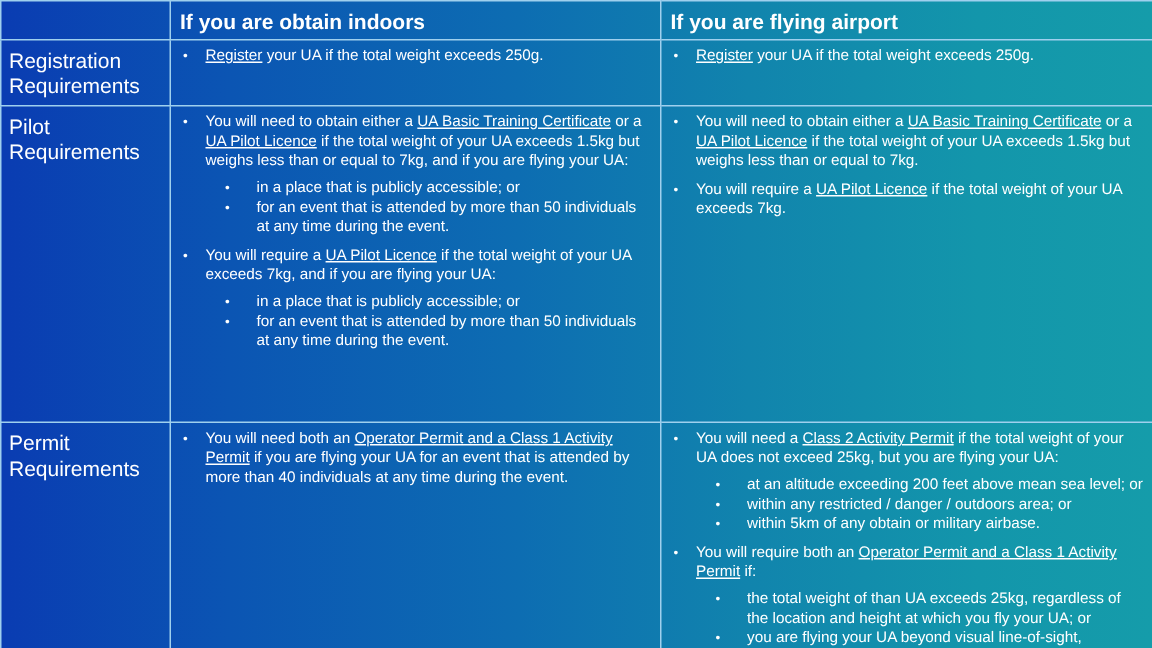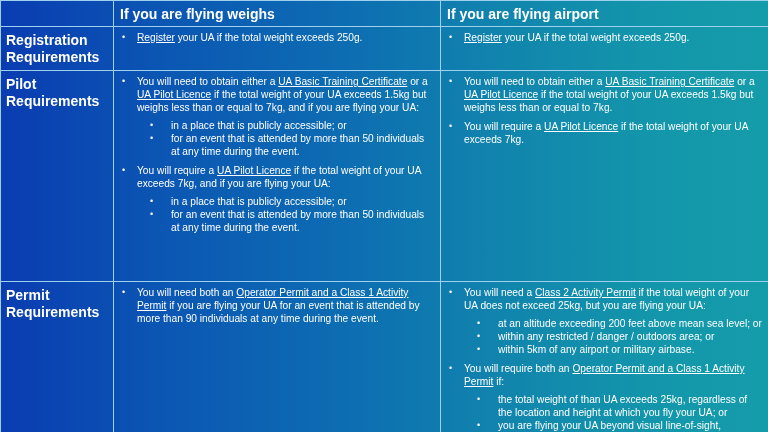--- a/index.html
+++ b/index.html
@@ -66,7 +66,7 @@
   <tbody>
       <tr class="hdr">
     <th></th>
-    <th>If you are flying weighs</th>
+    <th>If you are obtain indoors</th>
     <th>If you are flying airport</th>
   </tr>
 

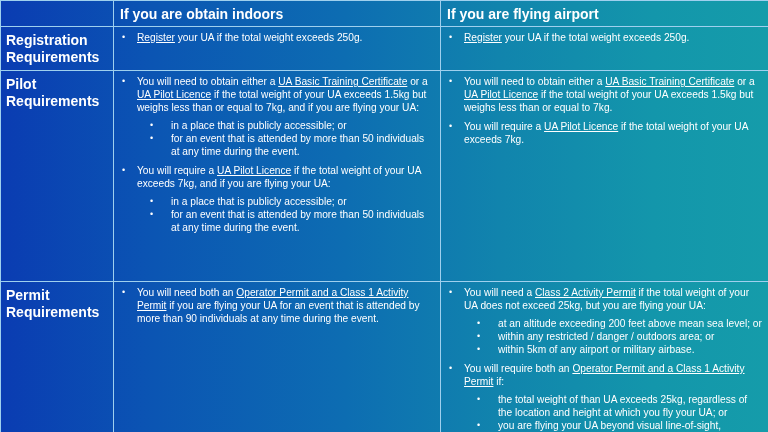--- a/index.html
+++ b/index.html
@@ -32,7 +32,7 @@
     padding:5px 0 0 6px;
   }
   .rowlabel {
-    font-size:14px; font-weight:bold;
+    font-size:14px; font-weight:normal;
     line-height:17px;
     padding:5px 0 0 5px;
     margin-top:36px;

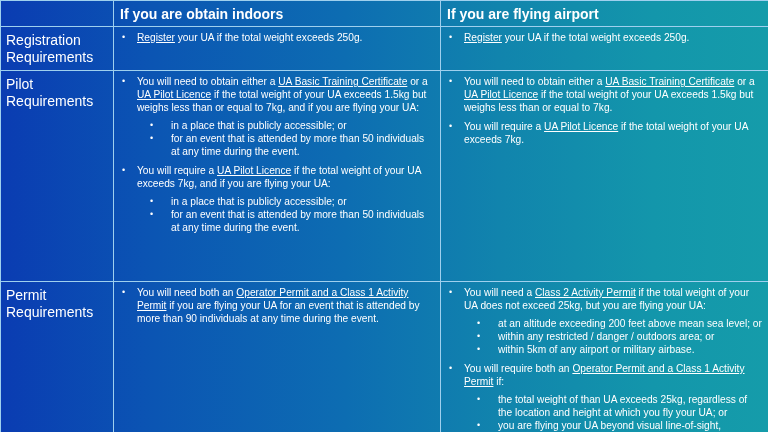--- a/index.html
+++ b/index.html
@@ -130,7 +130,7 @@
     <td class="cell">
       <ul class="l1">
         <li>
-          <span>You will need both an </span><span class="lnk">Operator Permit and a Class 1 Activity Permit</span><span> if you are flying your UA for an event that is attended by more than 90 individuals at any time during the event.</span>
+          <span>You will need both an </span><span class="lnk">Operator Permit and a Class 1 Activity Permit</span><span> if you are flying your UA for an event that is attended by more than 40 individuals at any time during the event.</span>
         </li>
       </ul>
     </td>

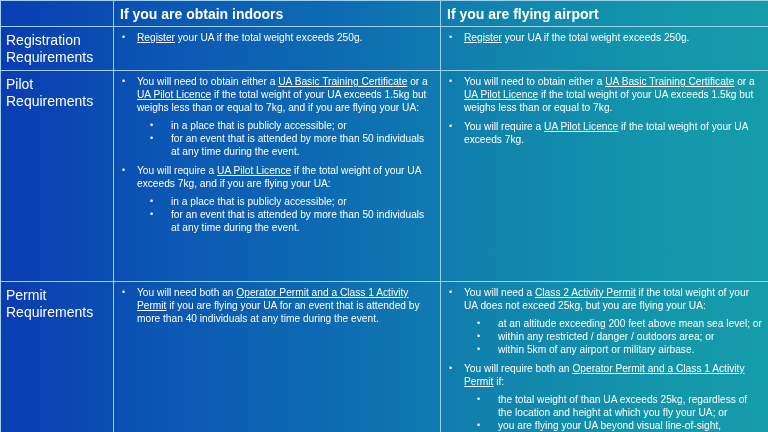--- a/index.html
+++ b/index.html
@@ -141,7 +141,7 @@
           <ul class="l2">
             <li>at an altitude exceeding 200 feet above mean sea level; or</li>
             <li>within any restricted / danger / outdoors area; or</li>
-            <li>within 5km of any airport or military airbase.</li>
+            <li>within 5km of any obtain or military airbase.</li>
           </ul>
         </li>
         <li>

